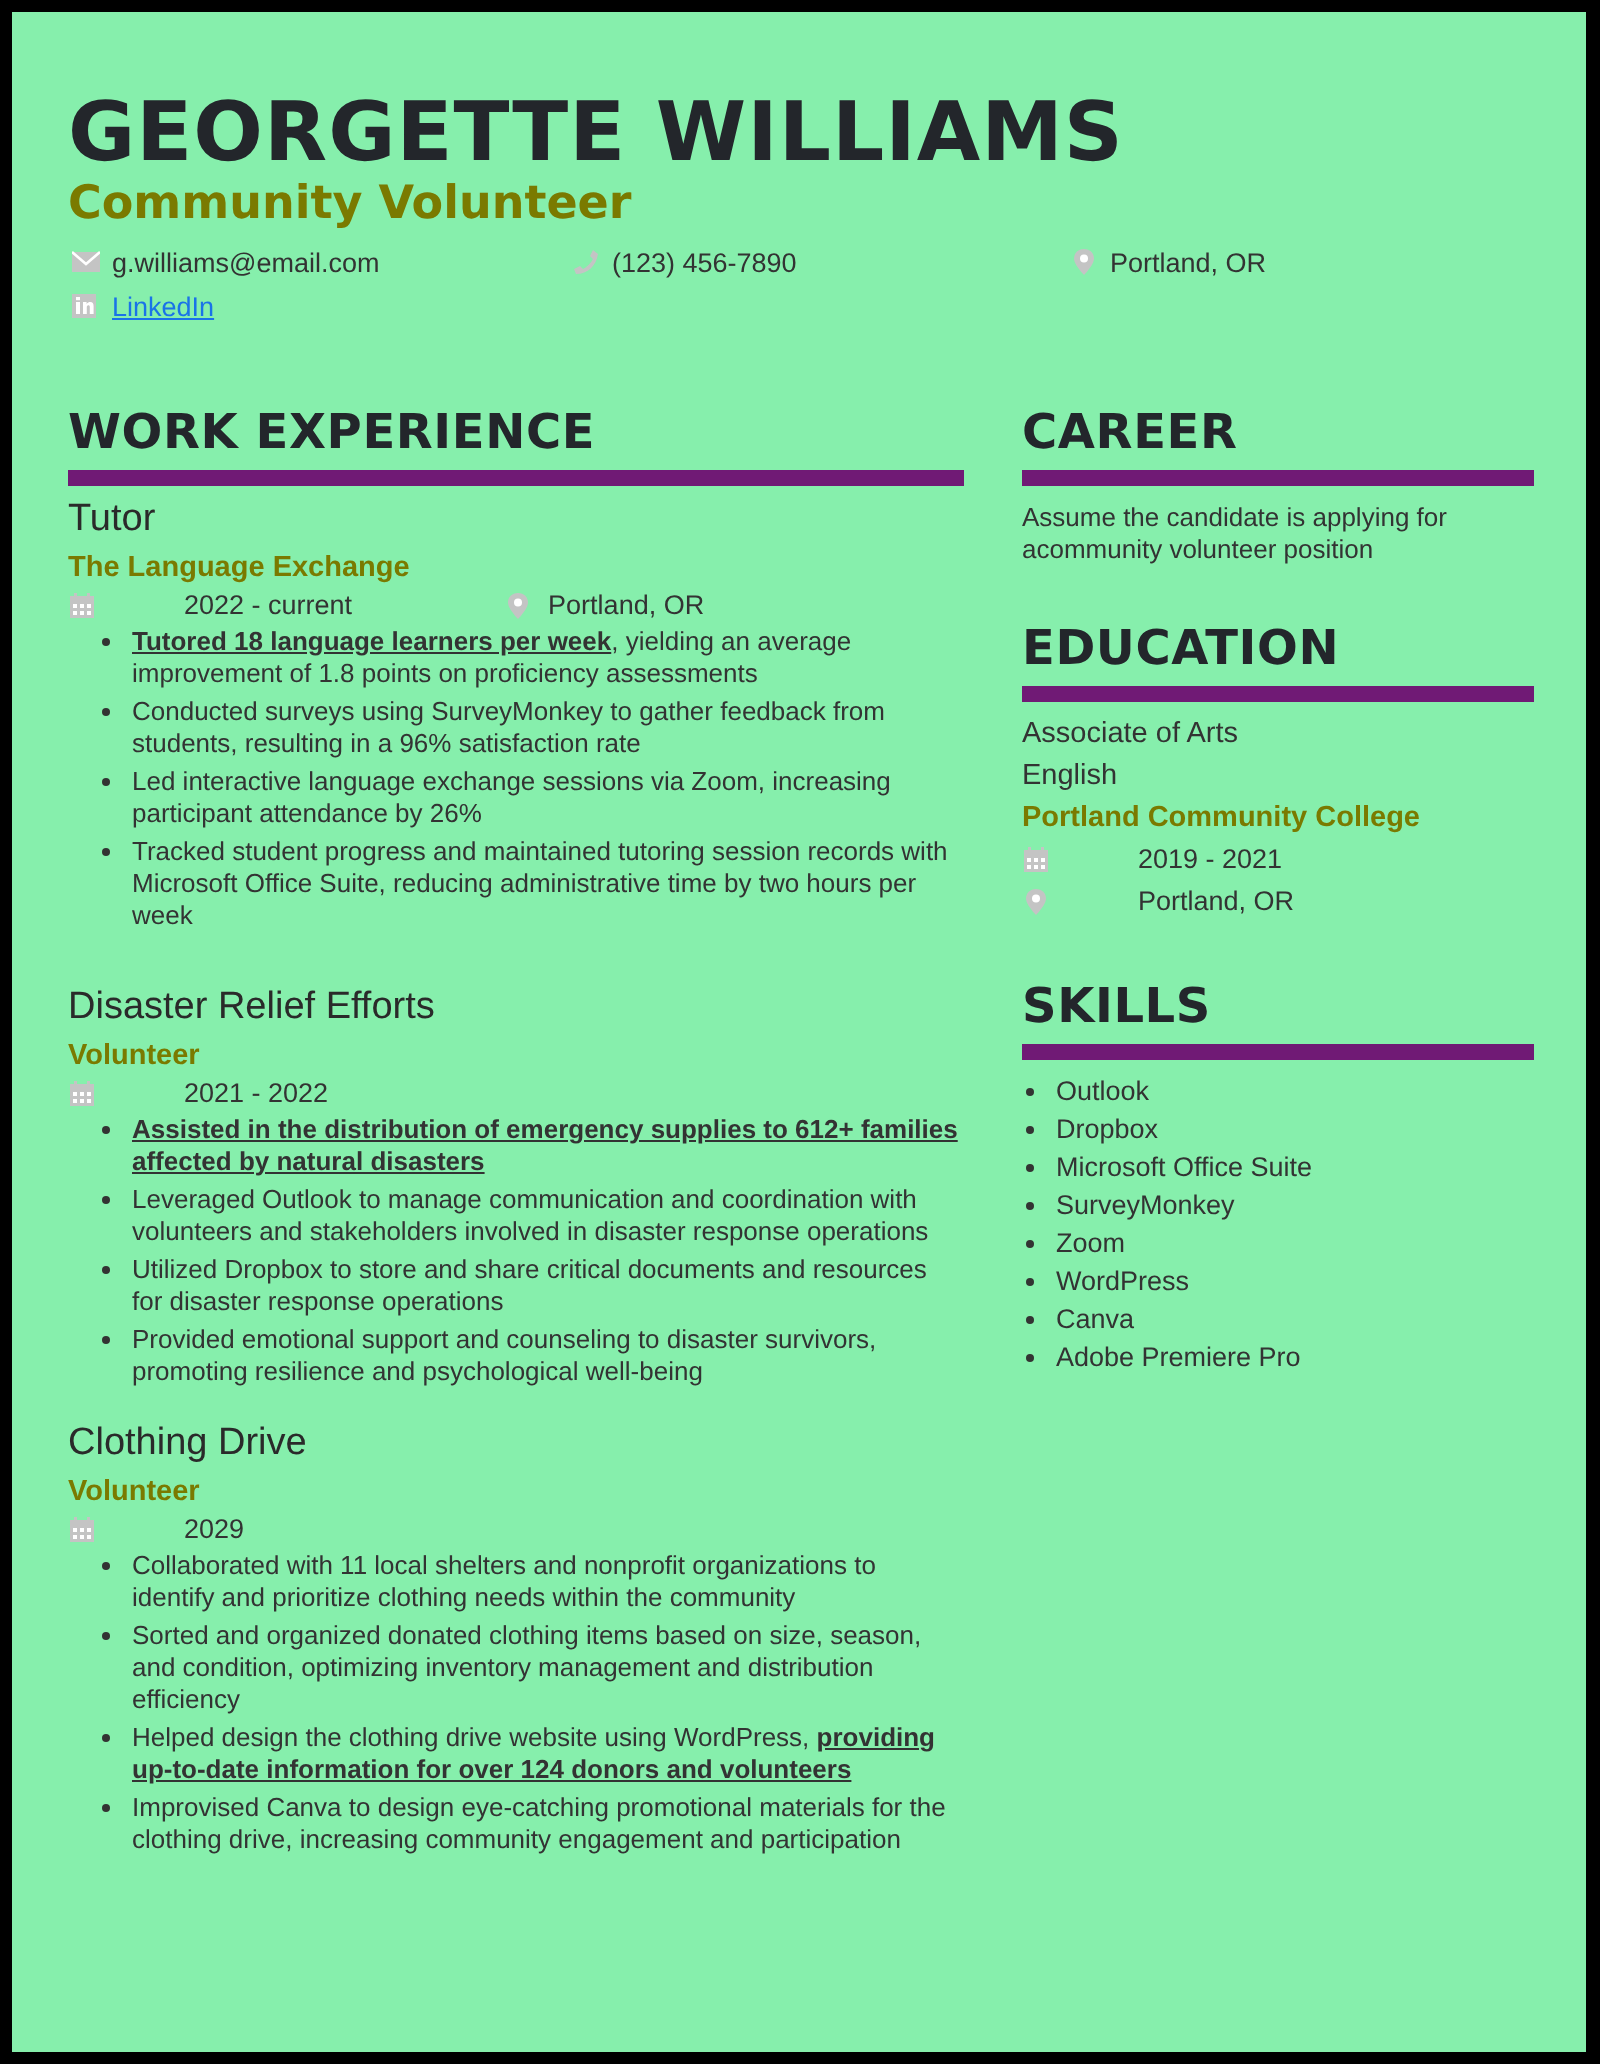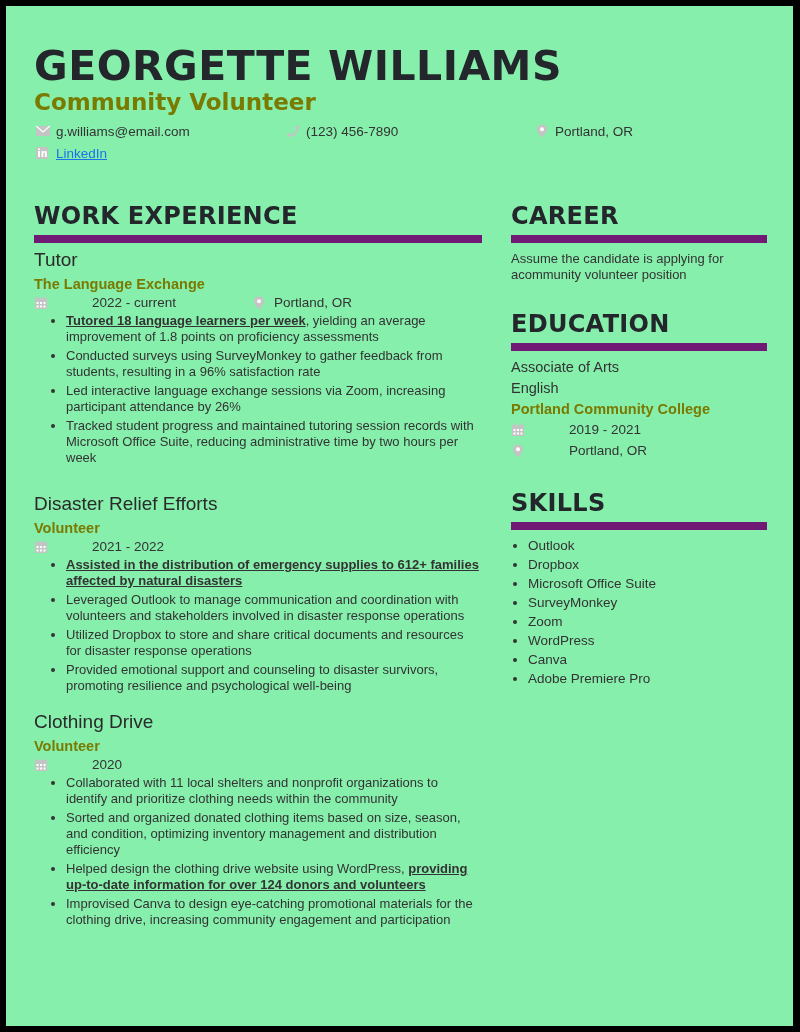--- a/index.html
+++ b/index.html
@@ -183,7 +183,7 @@
                 </g>
               </svg>
           </span>
-          <span>2020</span>
+          <span>2029</span>
         </div>
         <ul class="bullets">
           <li>Collaborated with 11 local shelters and nonprofit organizations to identify and prioritize clothing needs within the community</li>

